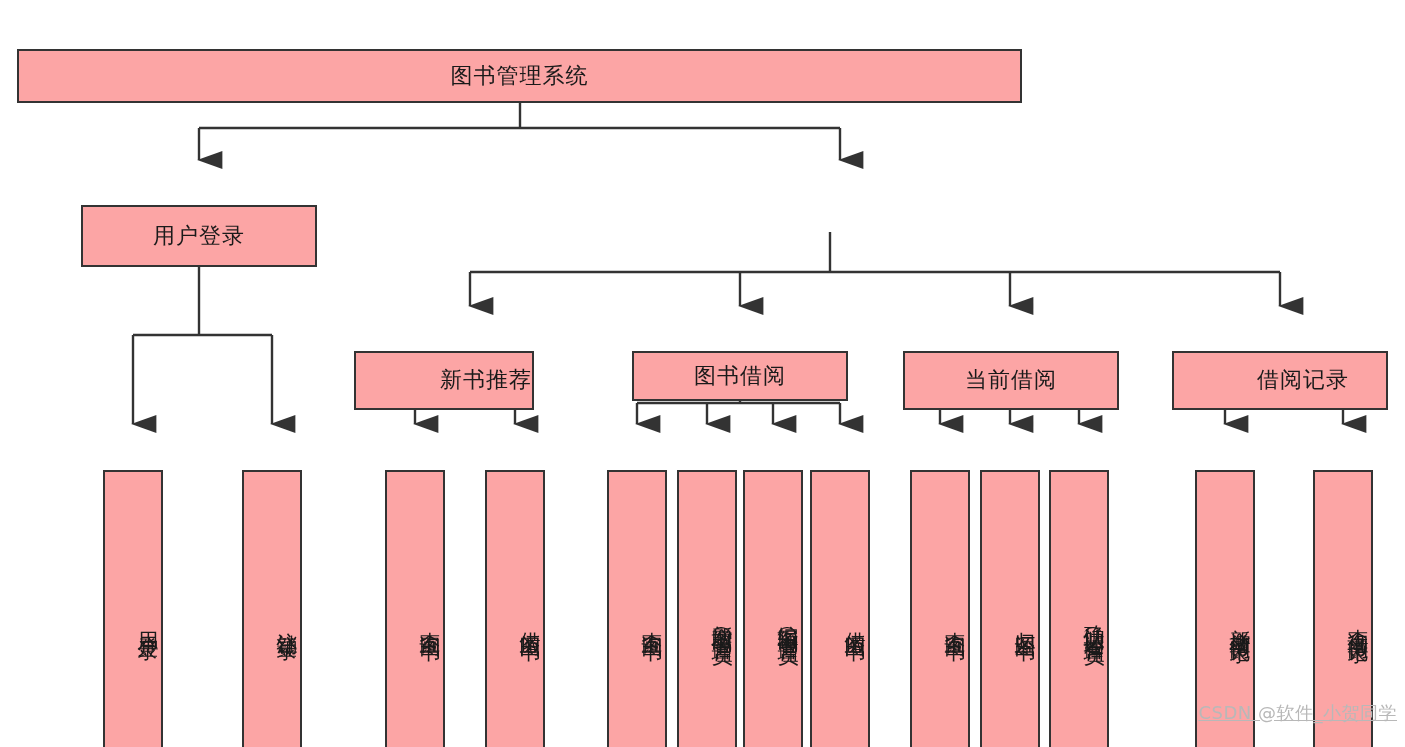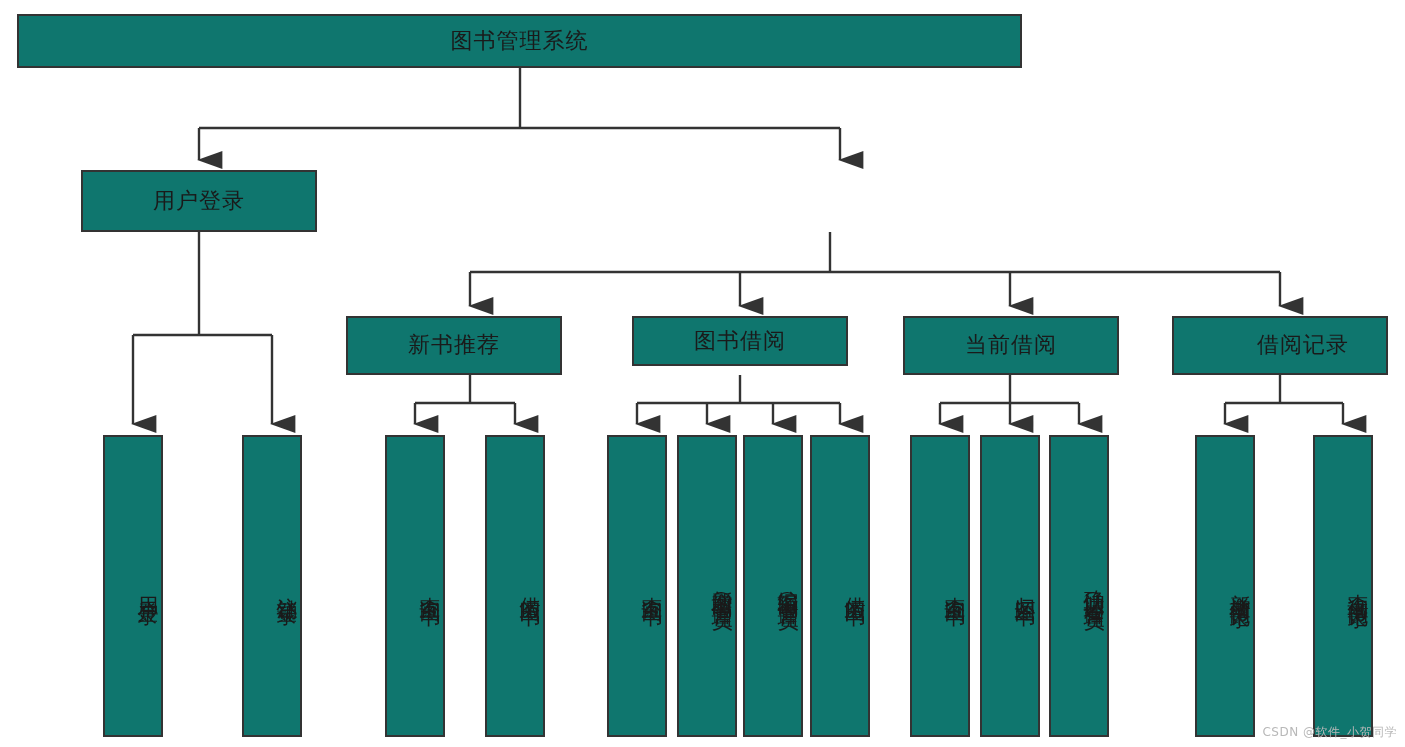--- a/index.html
+++ b/index.html
@@ -29,13 +29,14 @@
   .node {
     position: absolute;
     box-sizing: border-box;
-    background: #0f766e;
+    background: #fca5a5;
     border: 2px solid #333333;
     display: flex;
     align-items: center;
     justify-content: center;
     color: #1a1a1a;
     z-index: 2;
+    margin-top: 35px;
   }
   .node-h {
     font-size: 22px;

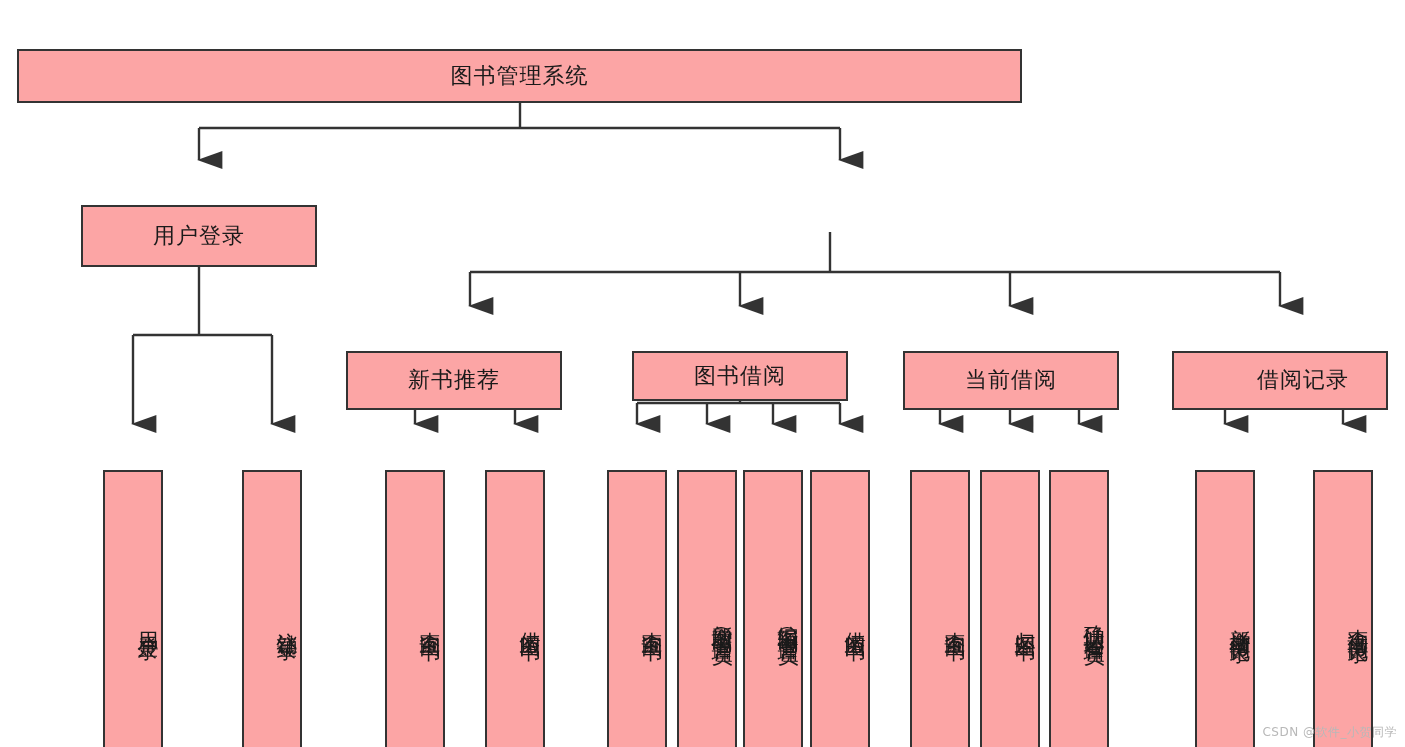--- a/index.html
+++ b/index.html
@@ -135,7 +135,7 @@
   </div>
 
 
-  <div class="node node-h" style="left:346px; top:316px; width:216px; height:59px;">
+  <div class="node node-h" style="left:354px; top:316px; width:180px; height:59px;justify-content:flex-end;">
     <span>新书推荐</span>
   </div>
 

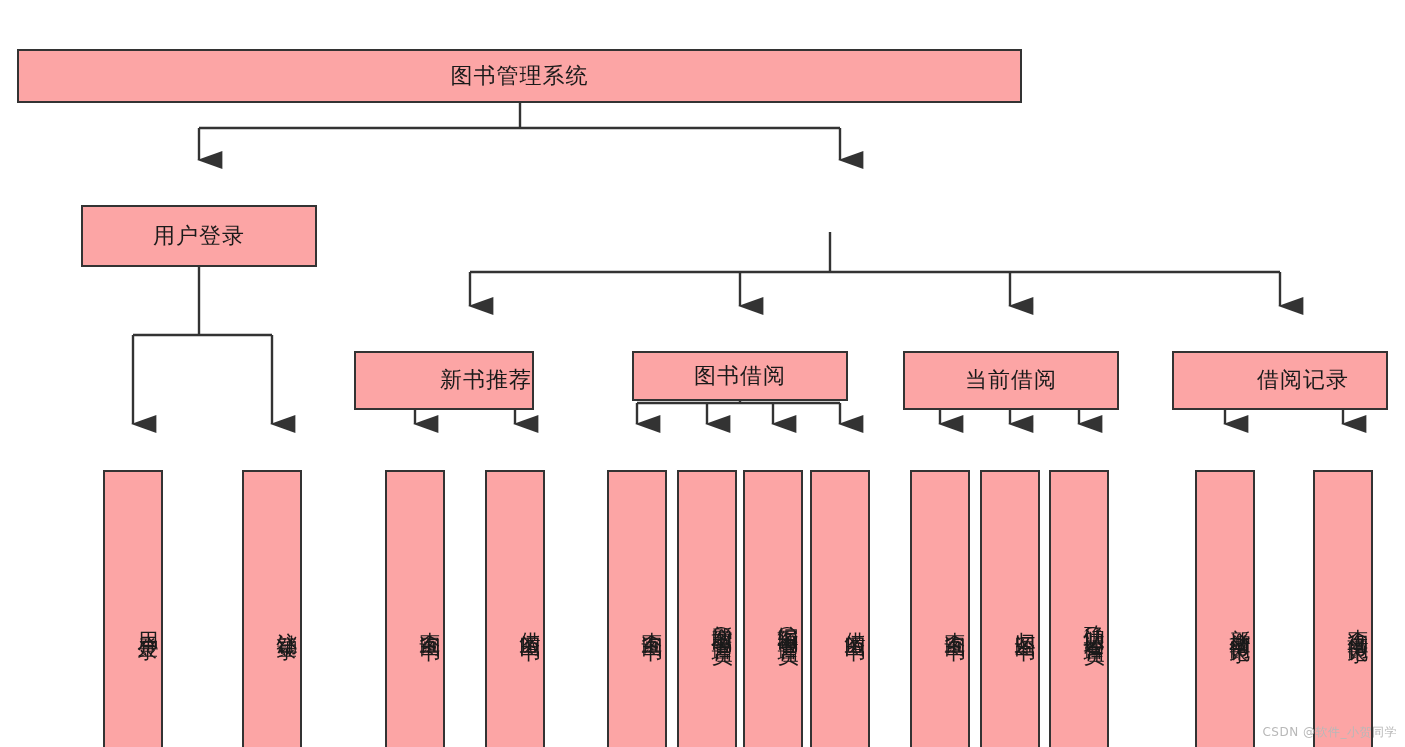--- a/index.html
+++ b/index.html
@@ -63,12 +63,13 @@
   .watermark {
     position: absolute;
     right: 8px;
-    bottom: 6px;
-    font-size: 12px;
+    bottom: 22px;
+    font-size: 18px;
     color: #b8b8b8;
     white-space: nowrap;
     z-index: 5;
     letter-spacing: 0.5px;
+    text-decoration: underline;
   }
 </style>
 </head>

